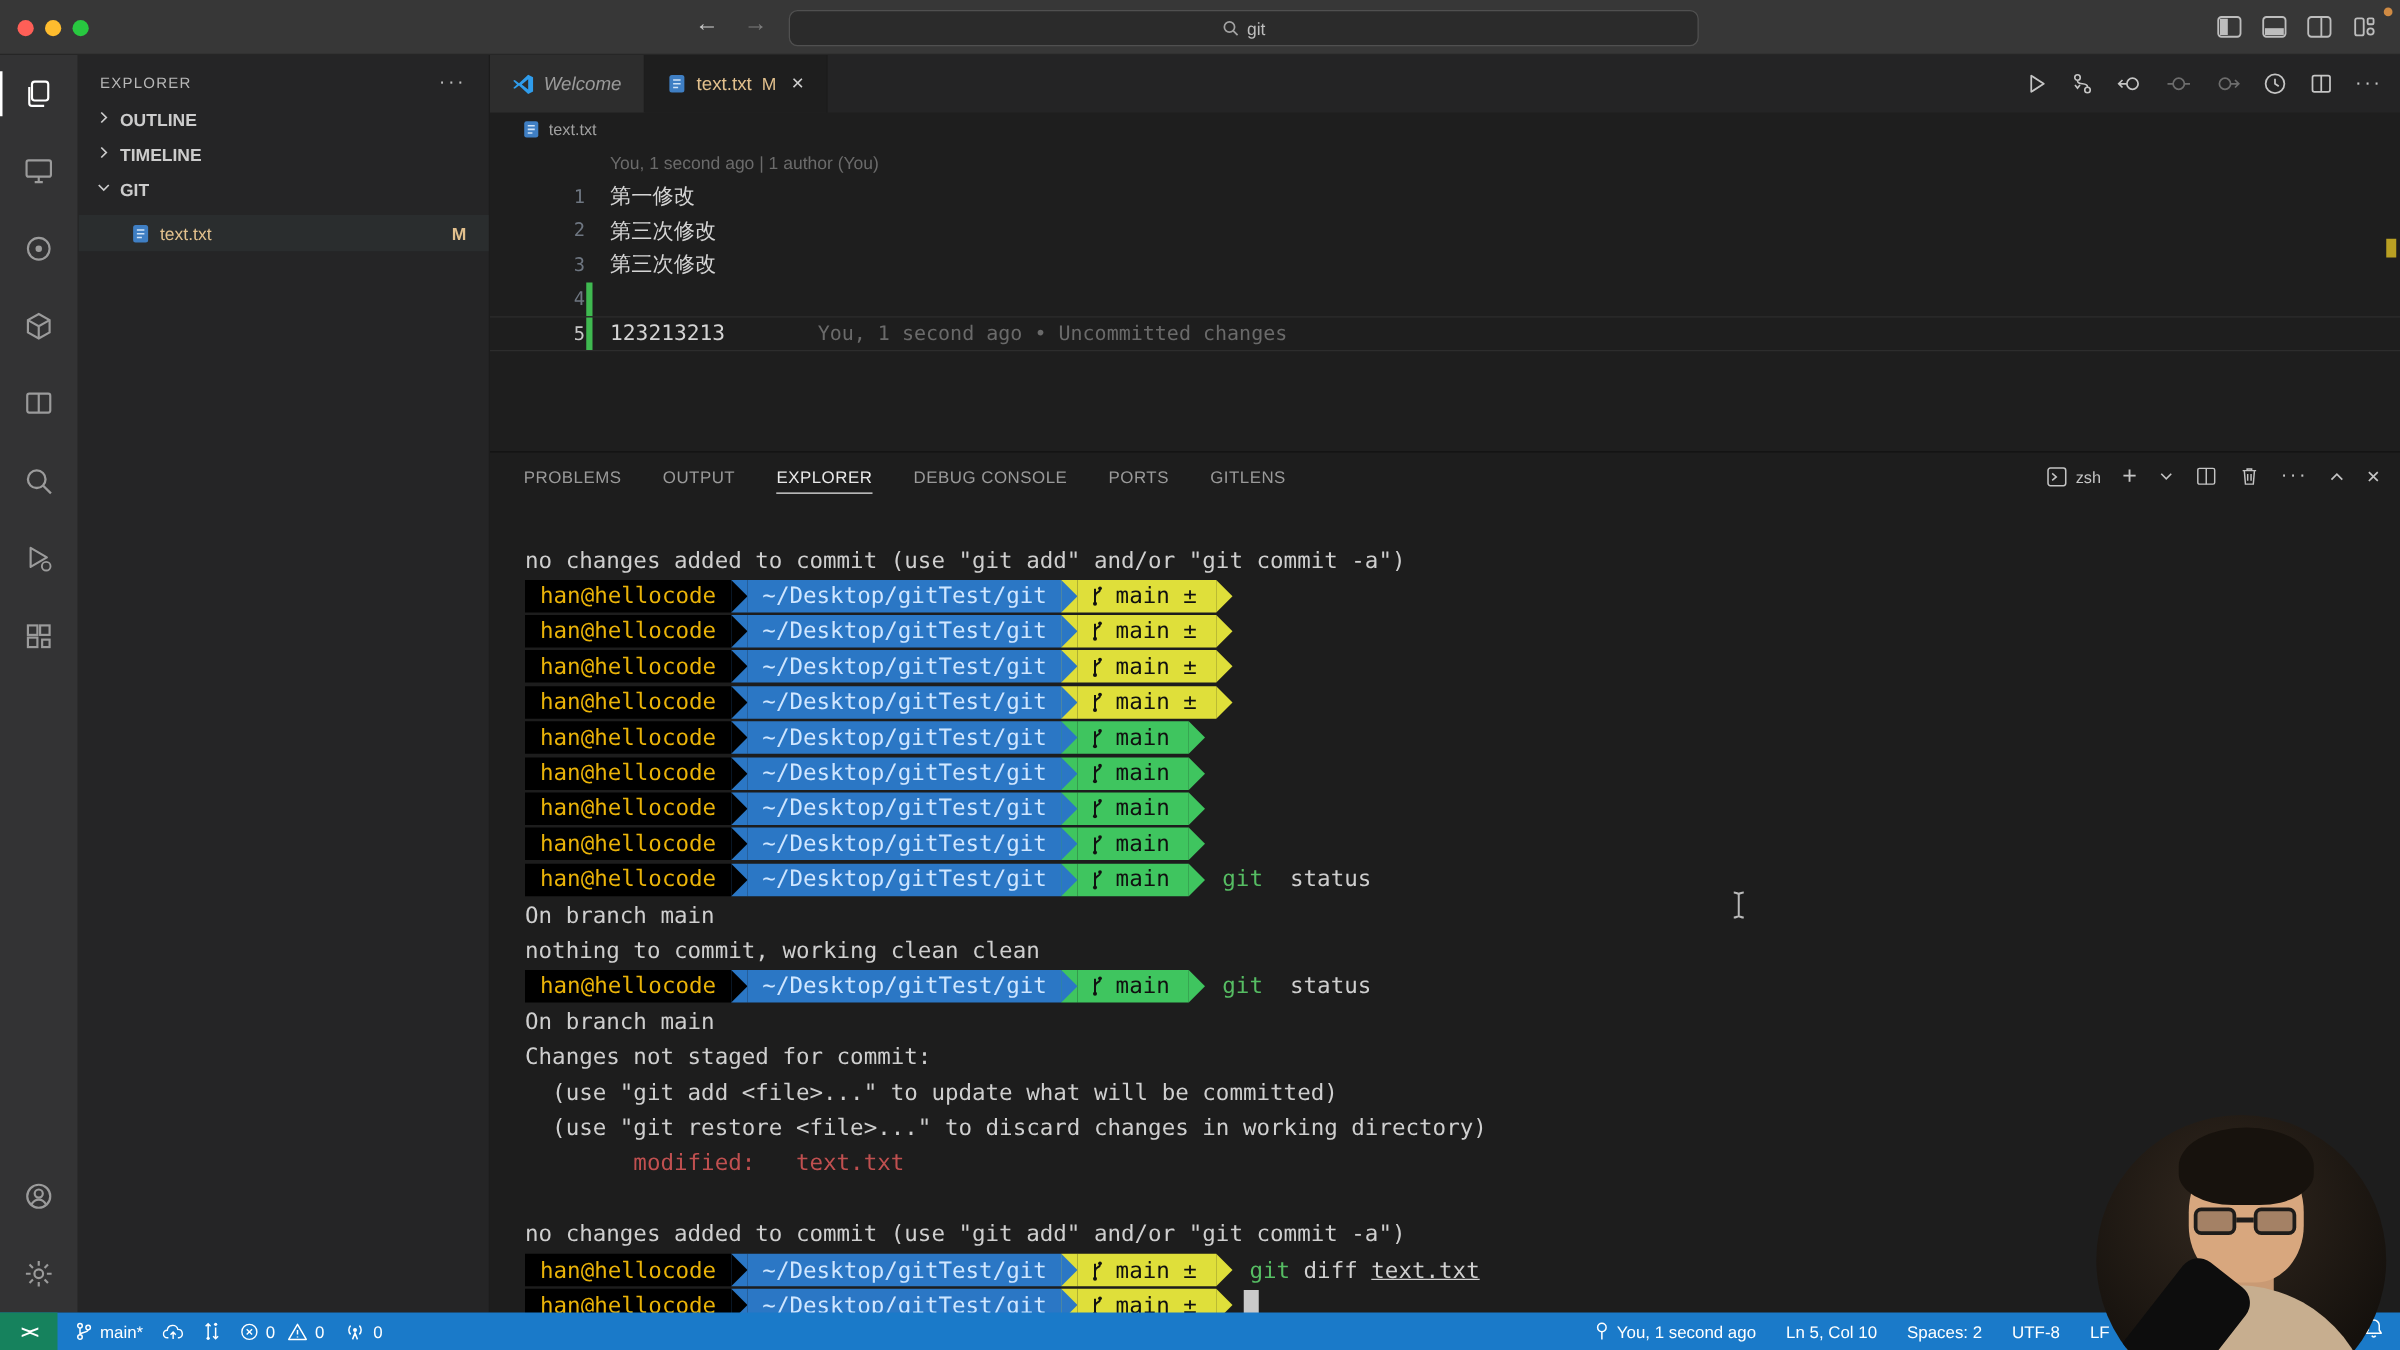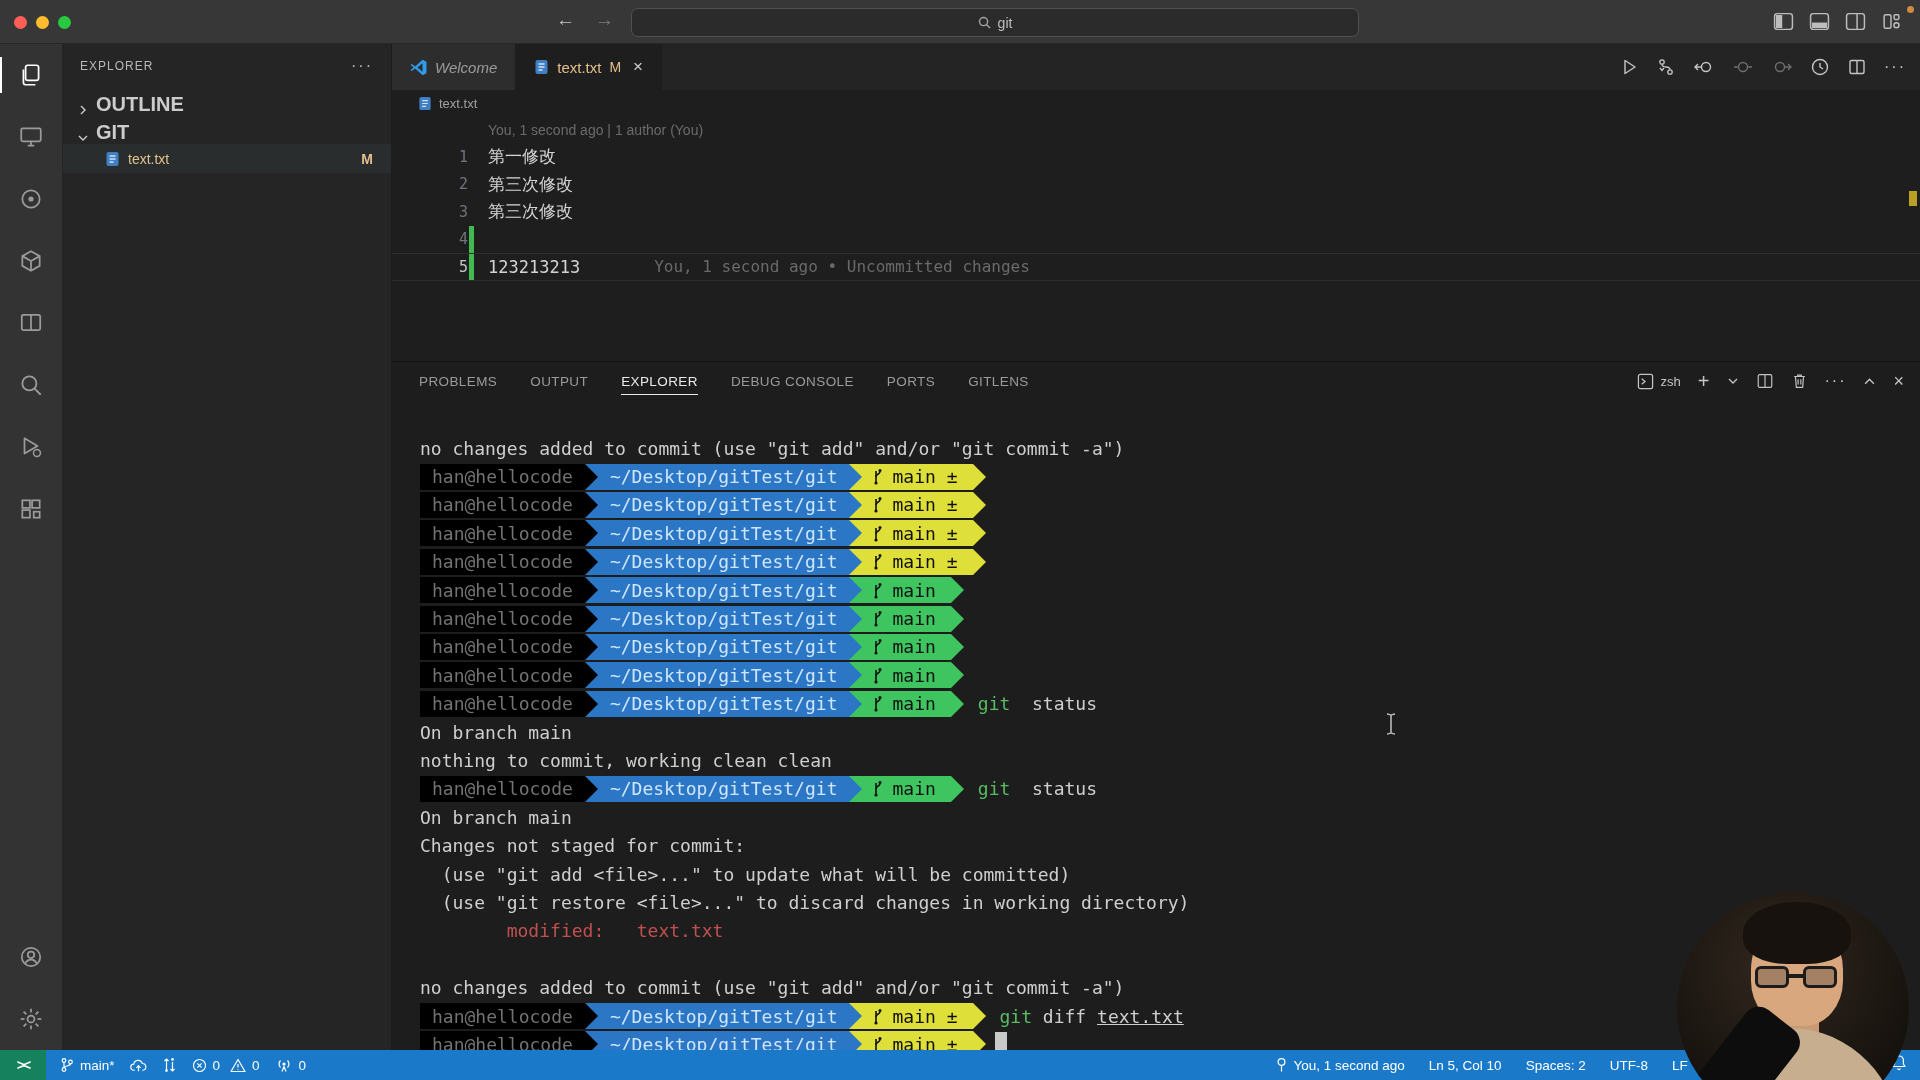--- a/index.html
+++ b/index.html
@@ -31,8 +31,8 @@
              border-right:1px solid #1c1c1c; z-index:4; }
   .sb-header { height:44px; display:flex; align-items:center; justify-content:space-between;
                padding:0 18px 0 17px; color:#b8b8b8; font-size:12px; letter-spacing:1px; }
-  .sb-row { height:28px; display:flex; align-items:flex-end; gap:7px; padding-left:14px;
-            color:#cccccc; font-size:20px; font-weight:700; }
+  .sb-row { height:28px; display:flex; align-items:flex-start; gap:7px; padding-left:14px;
+            color:#cccccc; font-size:14px; font-weight:700; }
   .sb-file { height:29px; display:flex; align-items:center; gap:8px; padding-left:42px;
              background:#2a2d2e; color:#e2c08d; font-size:14px; position:relative; }
   .sb-badge { position:absolute; right:18px; color:#e2c08d; font-weight:600; font-size:14px; }

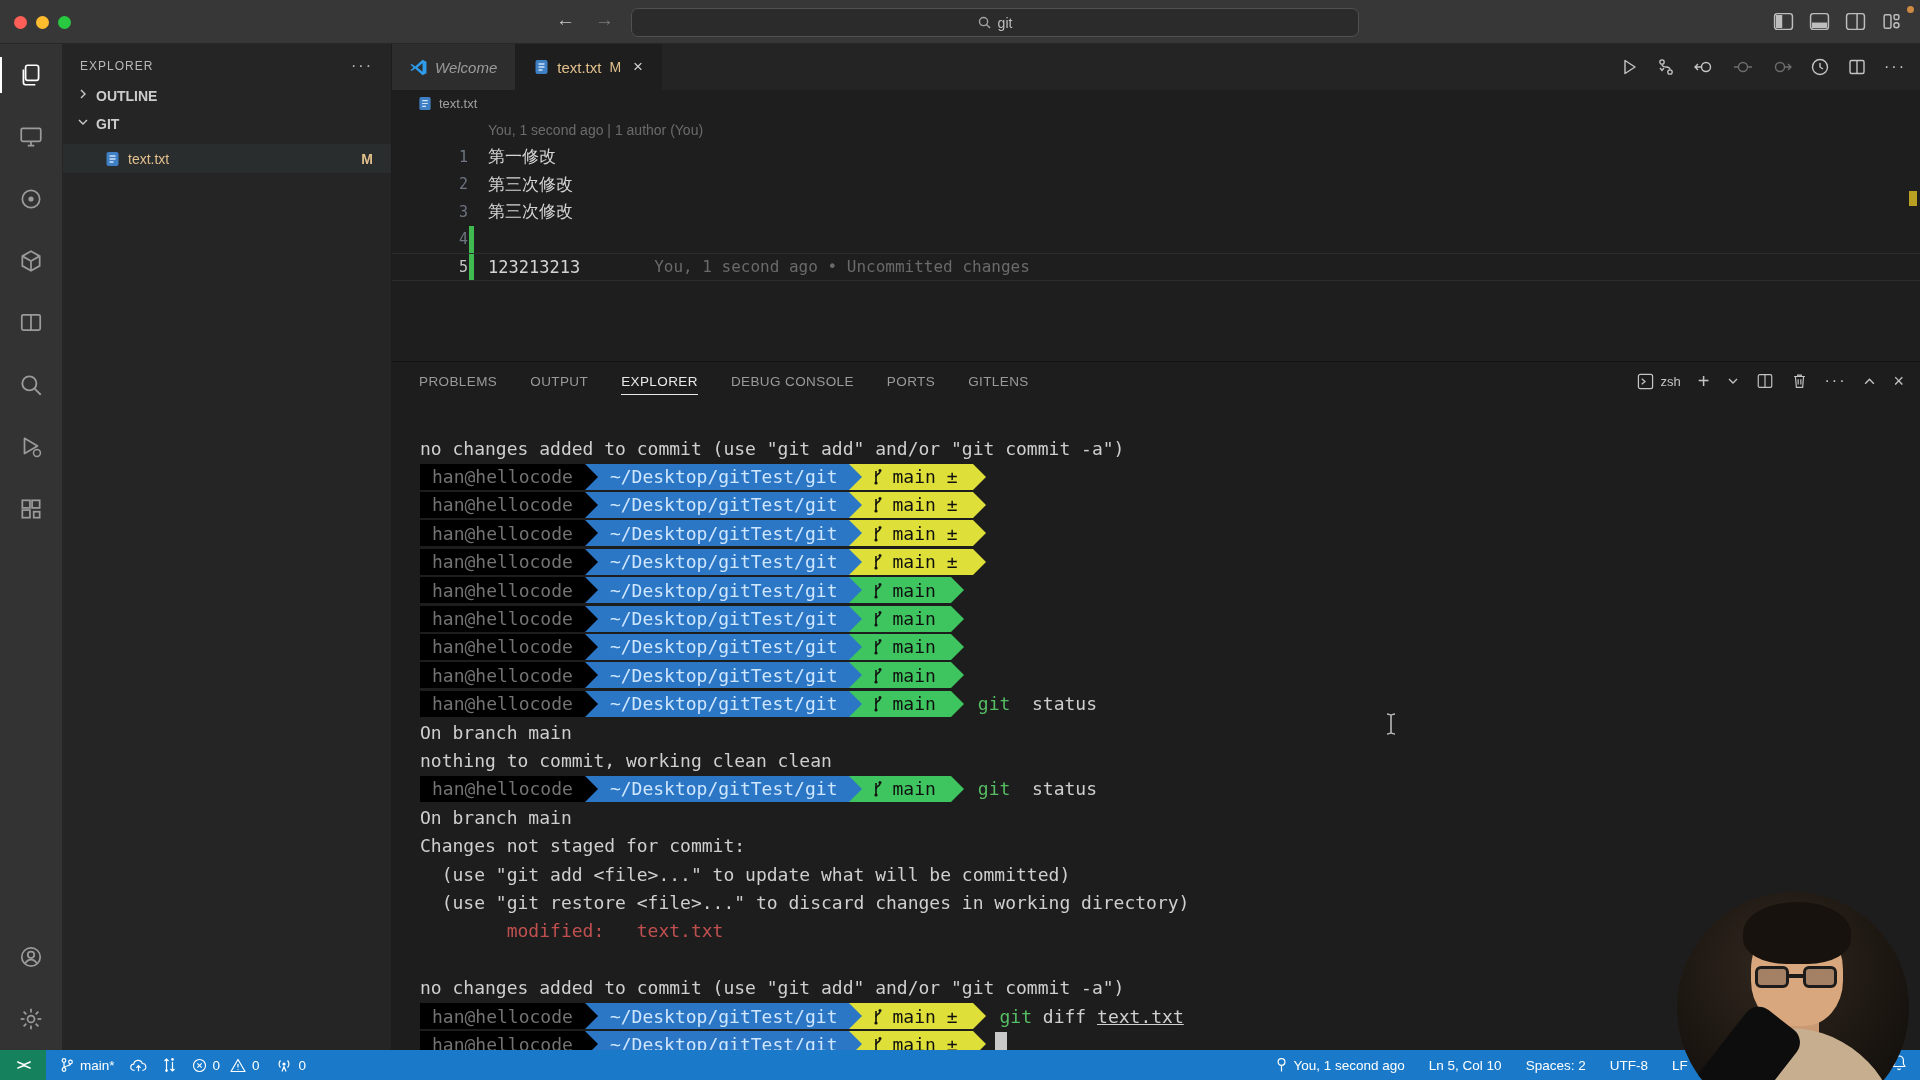--- a/index.html
+++ b/index.html
@@ -238,6 +238,12 @@
         <path d="M4 2 L8 6 L4 10" fill="none" stroke="#cccccc" stroke-width="1.4"></path>
       </svg>
     <span>OUTLINE</span>
+  </div>
+  <div class="sb-row">
+    <svg width="12" height="12" viewBox="0 0 12 12">
+        <path d="M4 2 L8 6 L4 10" fill="none" stroke="#cccccc" stroke-width="1.4"></path>
+      </svg>
+    <span>TIMELINE</span>
   </div>
   <div class="sb-row">
     <svg width="12" height="12" viewBox="0 0 12 12">

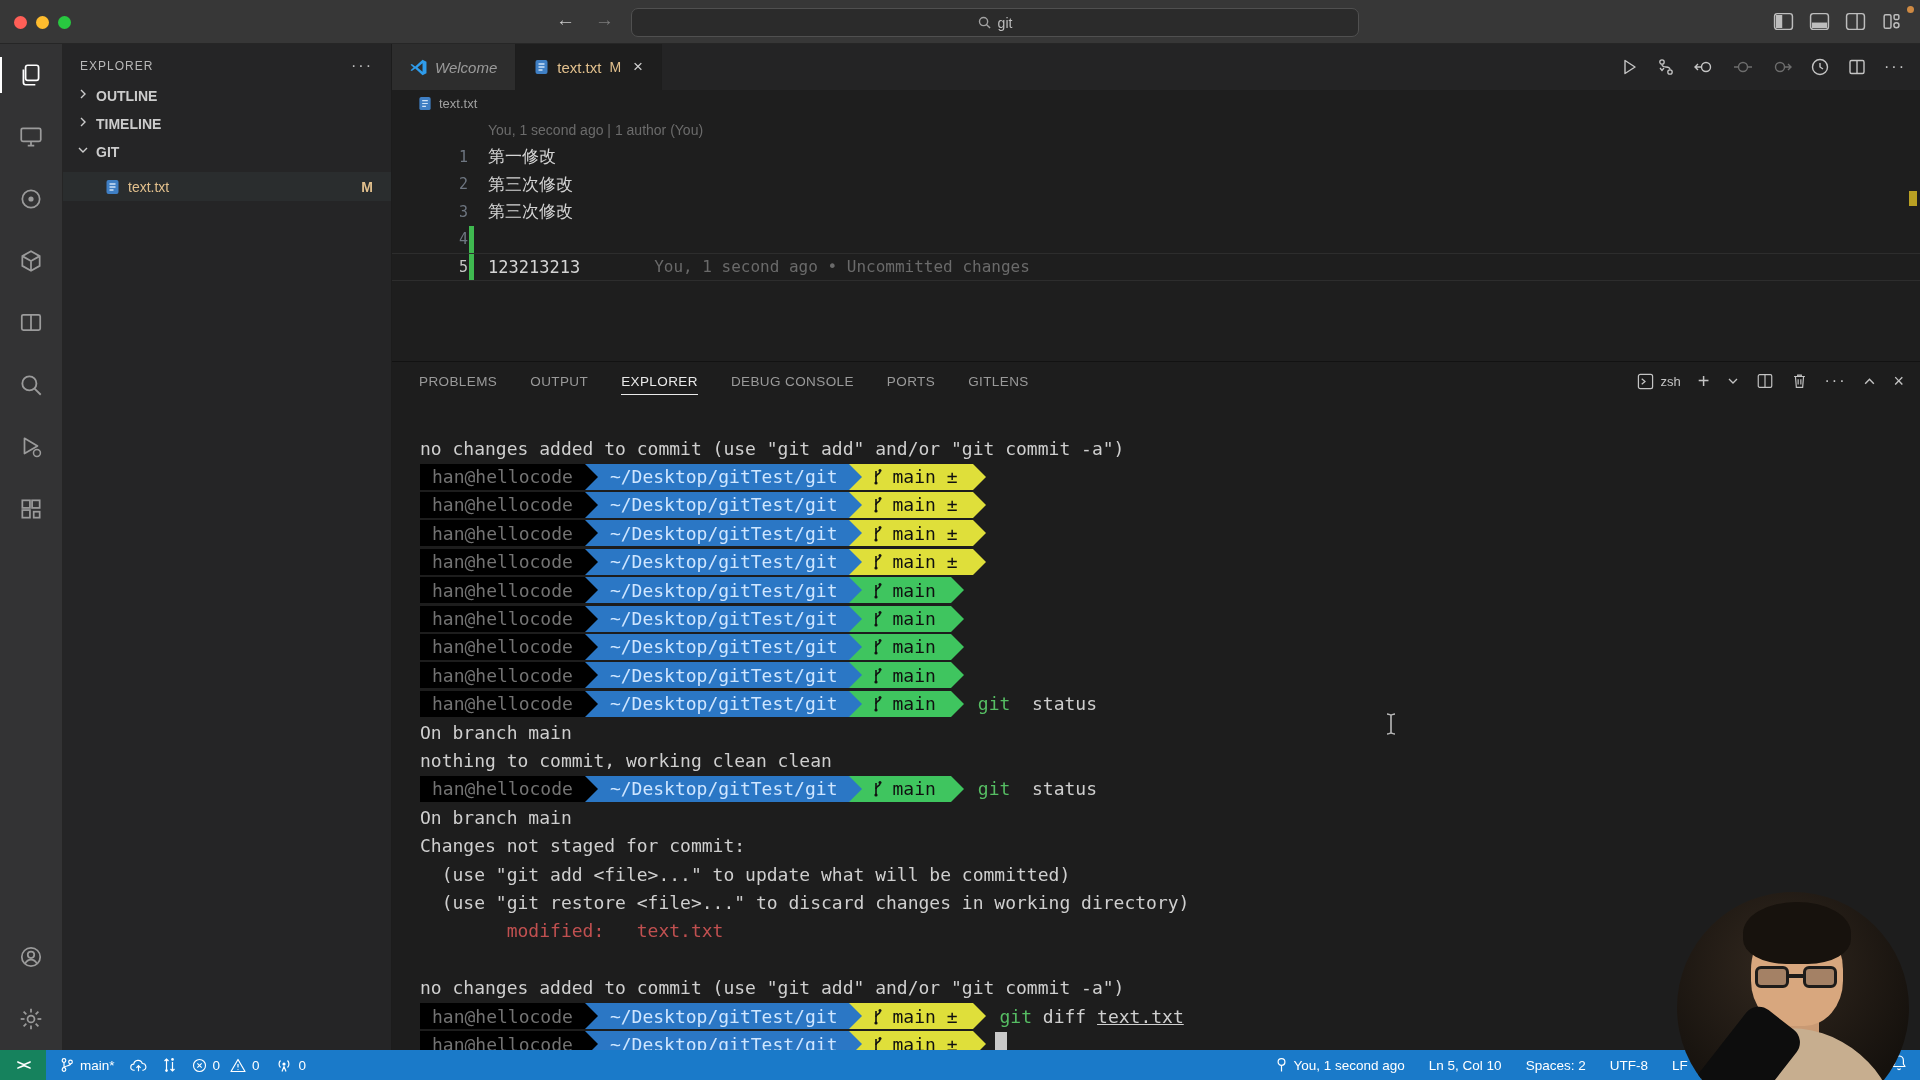--- a/index.html
+++ b/index.html
@@ -75,7 +75,7 @@
            font-family:"DejaVu Sans Mono", monospace; font-size:18px; }
   .t-out { color:#cfcfcf; }
   .seg { height:26px; display:flex; align-items:center; }
-  .seg-user { background:#000000; color:#737373; padding:0 12px; }
+  .seg-user { background:#000000; color:#eab308; padding:0 12px; }
   .pl-arrow { width:13px; height:26px; }
   .pl-arrow i { display:block; width:0; height:0; border-top:13px solid transparent;
                 border-bottom:13px solid transparent; border-left:13px solid #000; }

